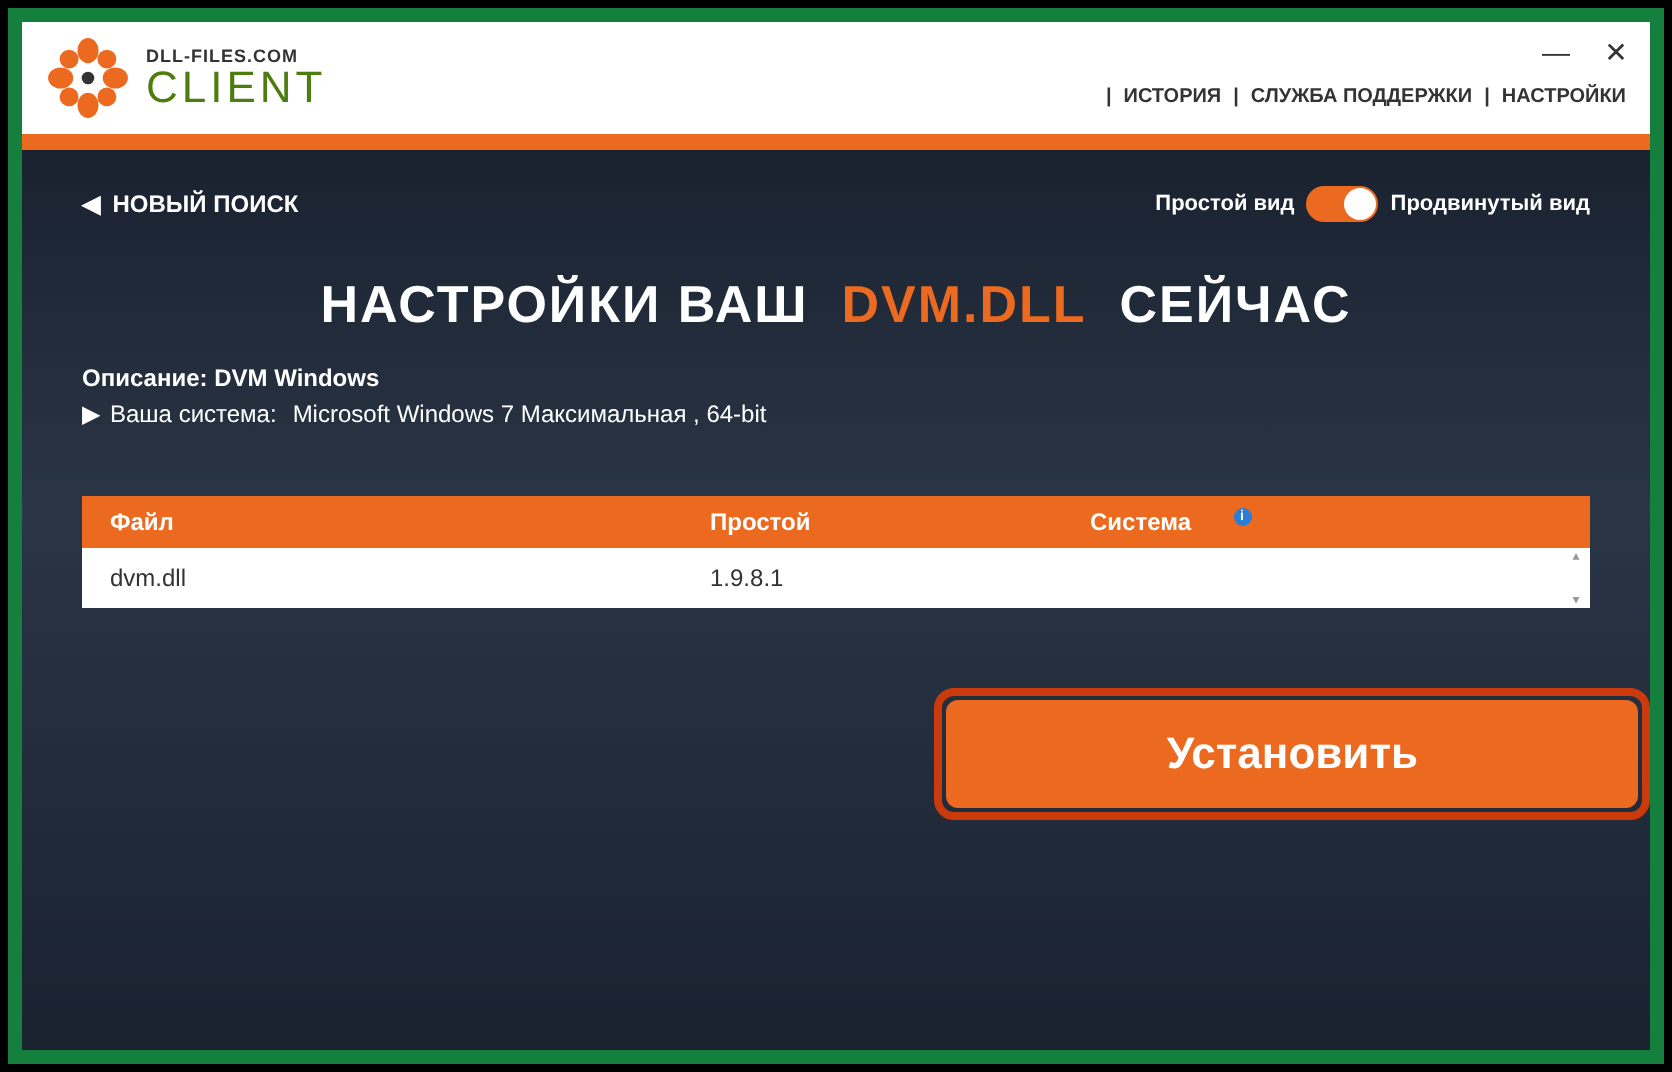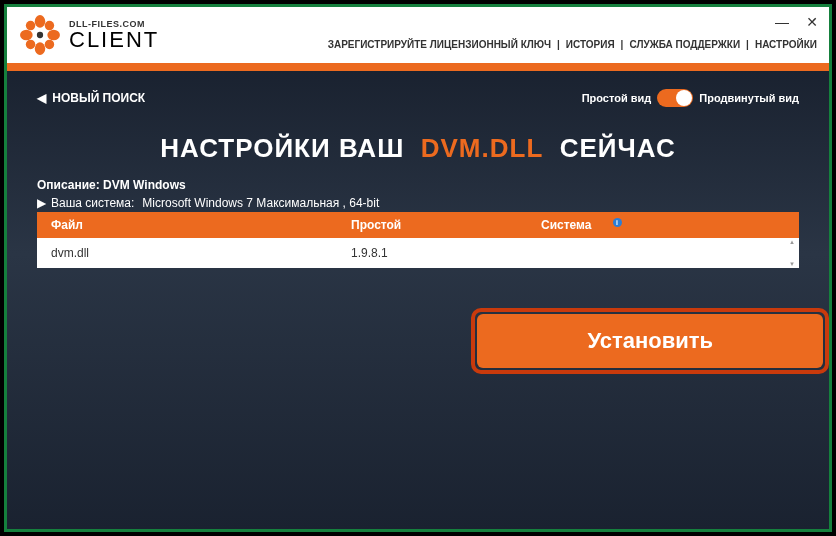--- a/index.html
+++ b/index.html
@@ -4,7 +4,7 @@
 <style>
 * { margin: 0; padding: 0; box-sizing: border-box; }
 body { font-family: Arial, sans-serif; background: #000; width: 836px; height: 536px; overflow: hidden; }
-.window { width: 828px; height: 528px; margin: 4px; background: #fff; border: 3px solid #15803d; display: flex; flex-direction: column; }
+.window { width: 828px; height: 528px; margin: 4px; background: #fff; border: 7px solid #15803d; display: flex; flex-direction: column; }
 .titlebar { height: 56px; background: #fff; display: flex; align-items: center; padding: 0 12px; position: relative; }
 .logo-wrap { display: flex; align-items: center; gap: 8px; }
 .logo-icon { width: 42px; height: 42px; }

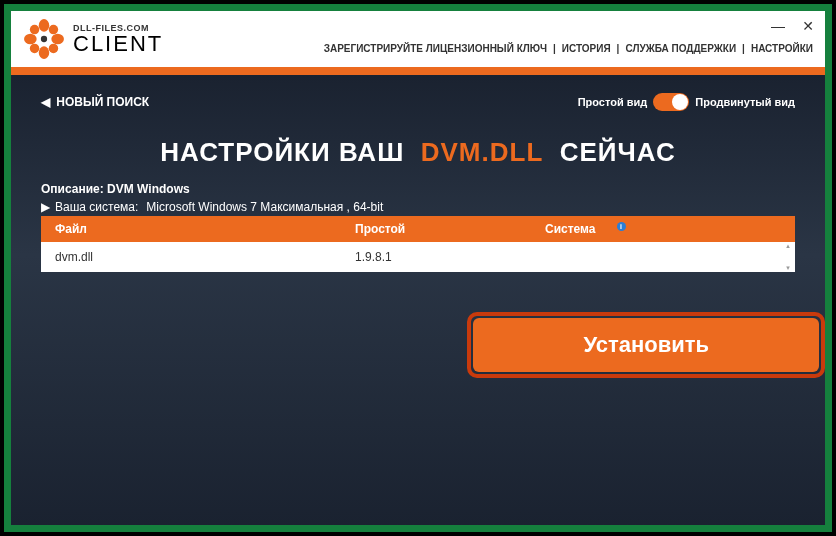--- a/index.html
+++ b/index.html
@@ -10,7 +10,7 @@
 .logo-icon { width: 42px; height: 42px; }
 .logo-text { display: flex; flex-direction: column; line-height: 1; }
 .logo-text-top { font-size: 9px; font-weight: bold; letter-spacing: 0.5px; color: #333; }
-.logo-text-bottom { font-size: 22px; font-weight: 300; letter-spacing: 2px; color: #000000; }
+.logo-text-bottom { font-size: 22px; font-weight: 300; letter-spacing: 2px; color: #4d7c0f; }
 .nav-links { margin-left: auto; margin-top: 18px; font-size: 10px; font-weight: bold; color: #333; display: flex; gap: 6px; align-items: center; }
 .nav-links span.sep { color: #333; }
 .window-controls { position: absolute; top: 8px; right: 10px; display: flex; gap: 16px; }

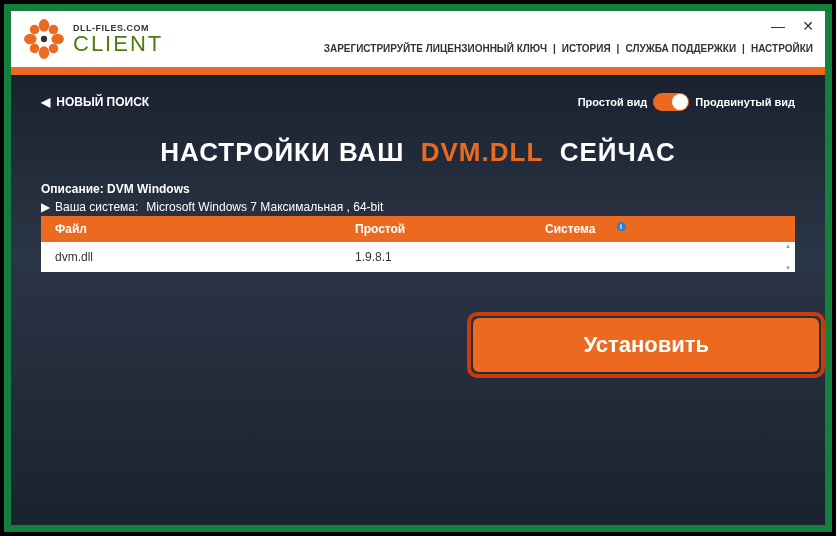--- a/index.html
+++ b/index.html
@@ -65,7 +65,6 @@
       </div>
     </div>
     <div class="nav-links">
-      <span>ЗАРЕГИСТРИРУЙТЕ ЛИЦЕНЗИОННЫЙ КЛЮЧ</span>
       <span class="sep">|</span>
       <span>ИСТОРИЯ</span>
       <span class="sep">|</span>

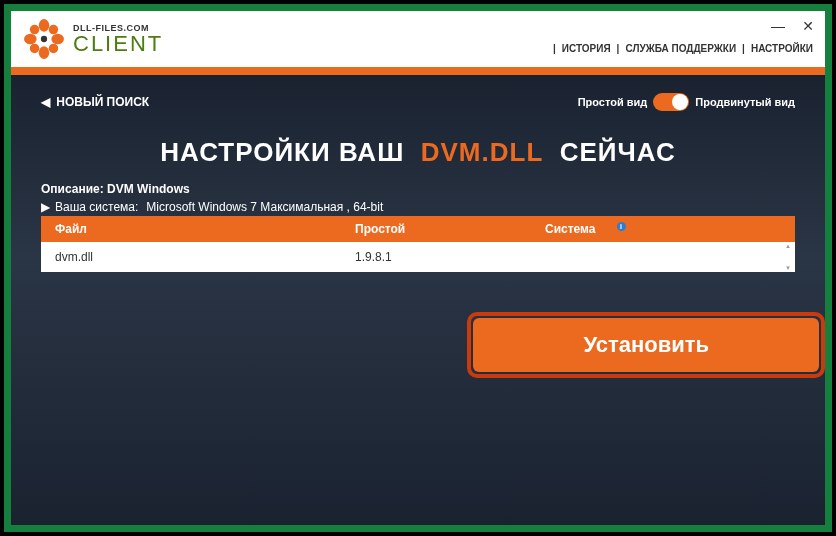--- a/index.html
+++ b/index.html
@@ -29,7 +29,7 @@
 .sys-row .arrow { position: absolute; left: 30px; }
 .rec-row { padding: 0 30px 6px 44px; font-size: 12px; }
 .table-wrap { margin: 0 30px; position: relative; }
-.table-header { background: #ec6a1f; display: flex; padding: 6px 14px; font-size: 12px; font-weight: bold; }
+.table-header { background: #ec6a1f; display: flex; padding: 6px 14px; font-size: 12px; font-weight: bold; margin-top: 32px; }
 .col-file { flex: 0 0 300px; }
 .col-ver { flex: 0 0 190px; }
 .col-sys { flex: 1; display: flex; align-items: center; gap: 21px; }

